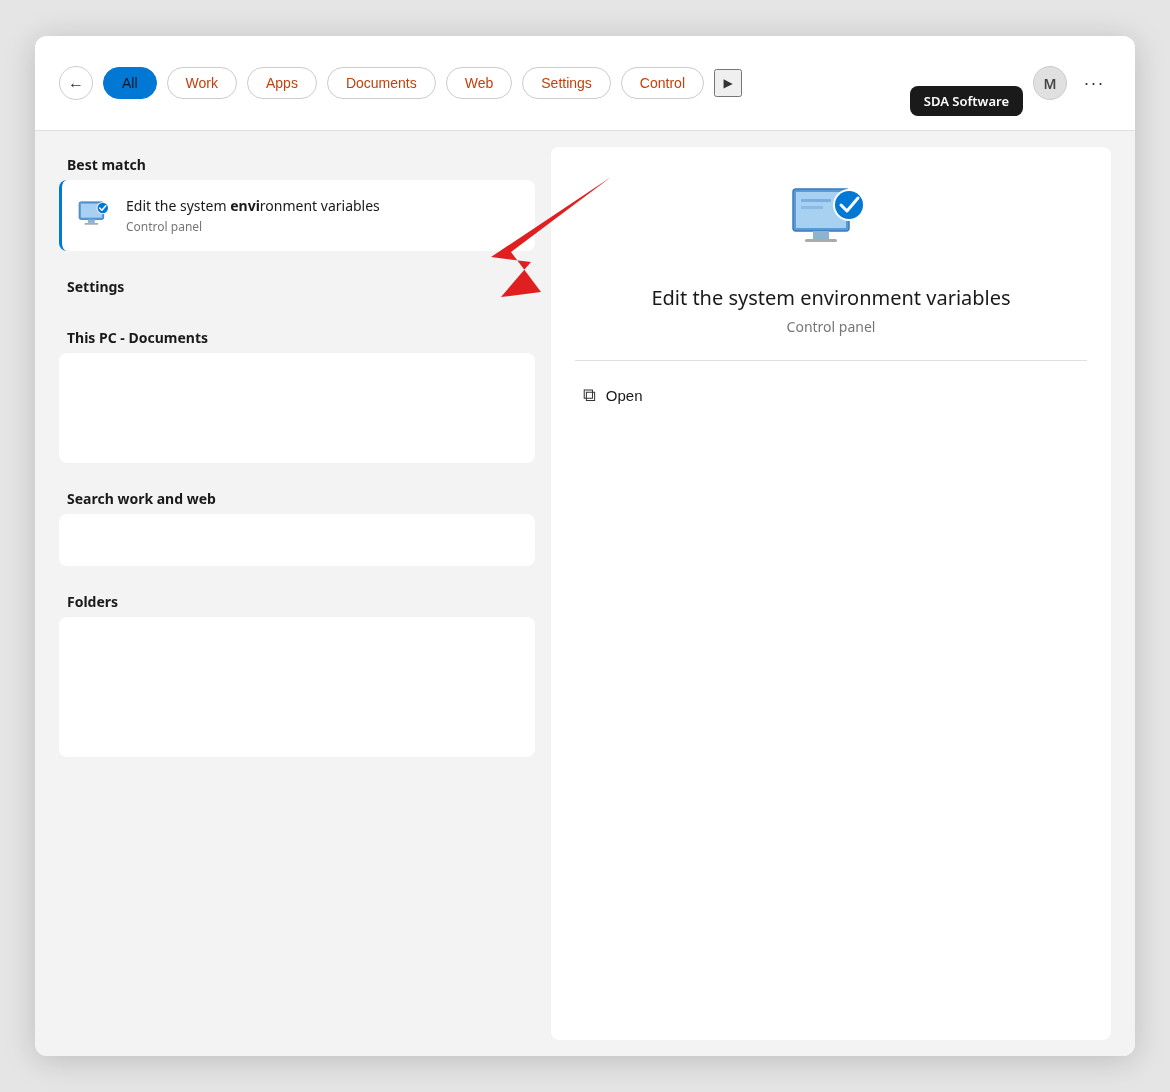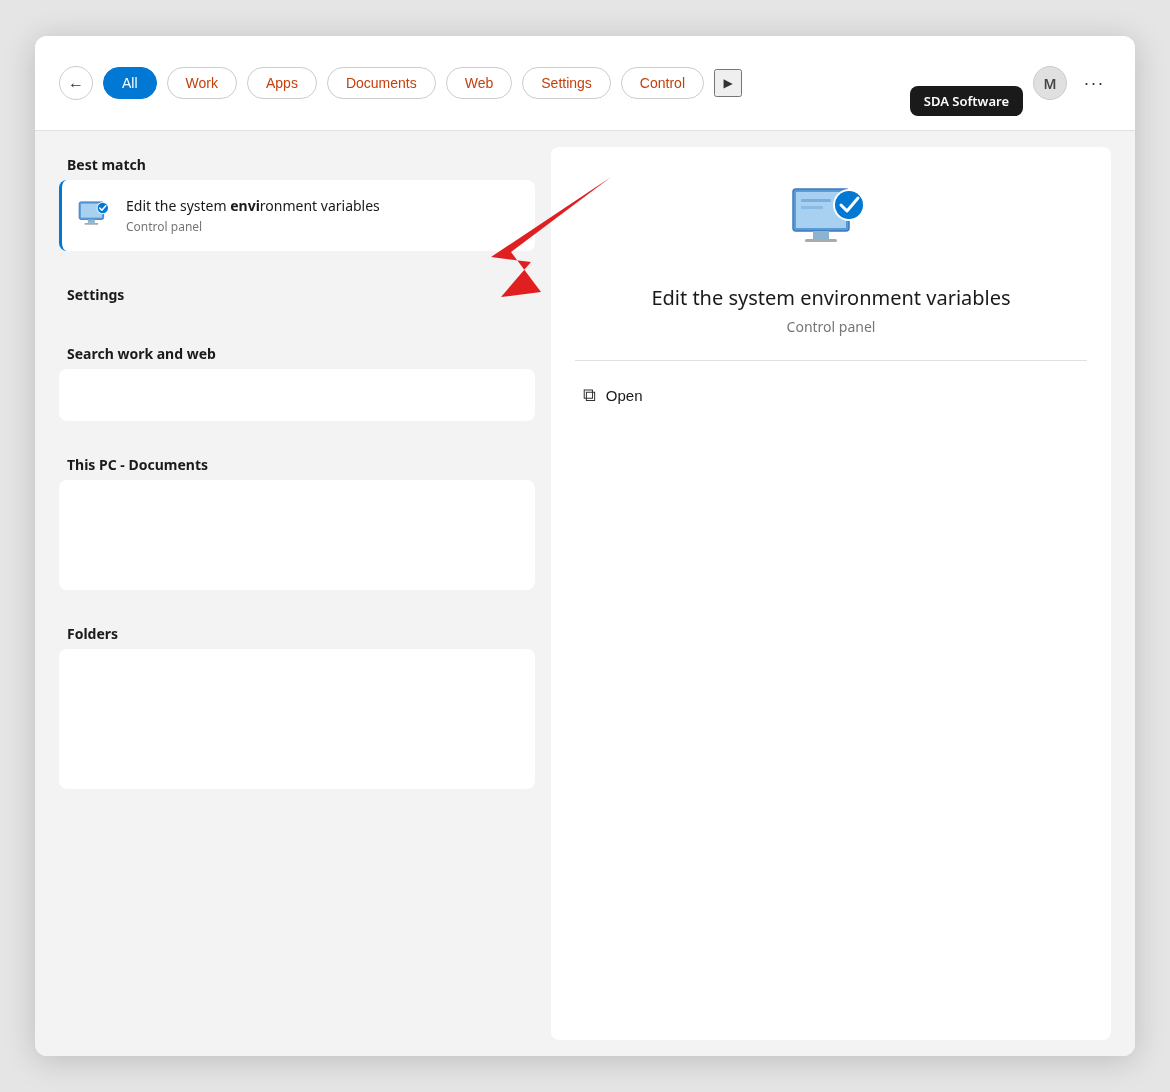--- a/index.html
+++ b/index.html
@@ -56,7 +56,7 @@
     }
     .tab-pill.active {
       background: #0078d4;
-      color: #ffffff;
+      color: #0f172a;
       border-color: #0078d4;
     }
     .more-btn {

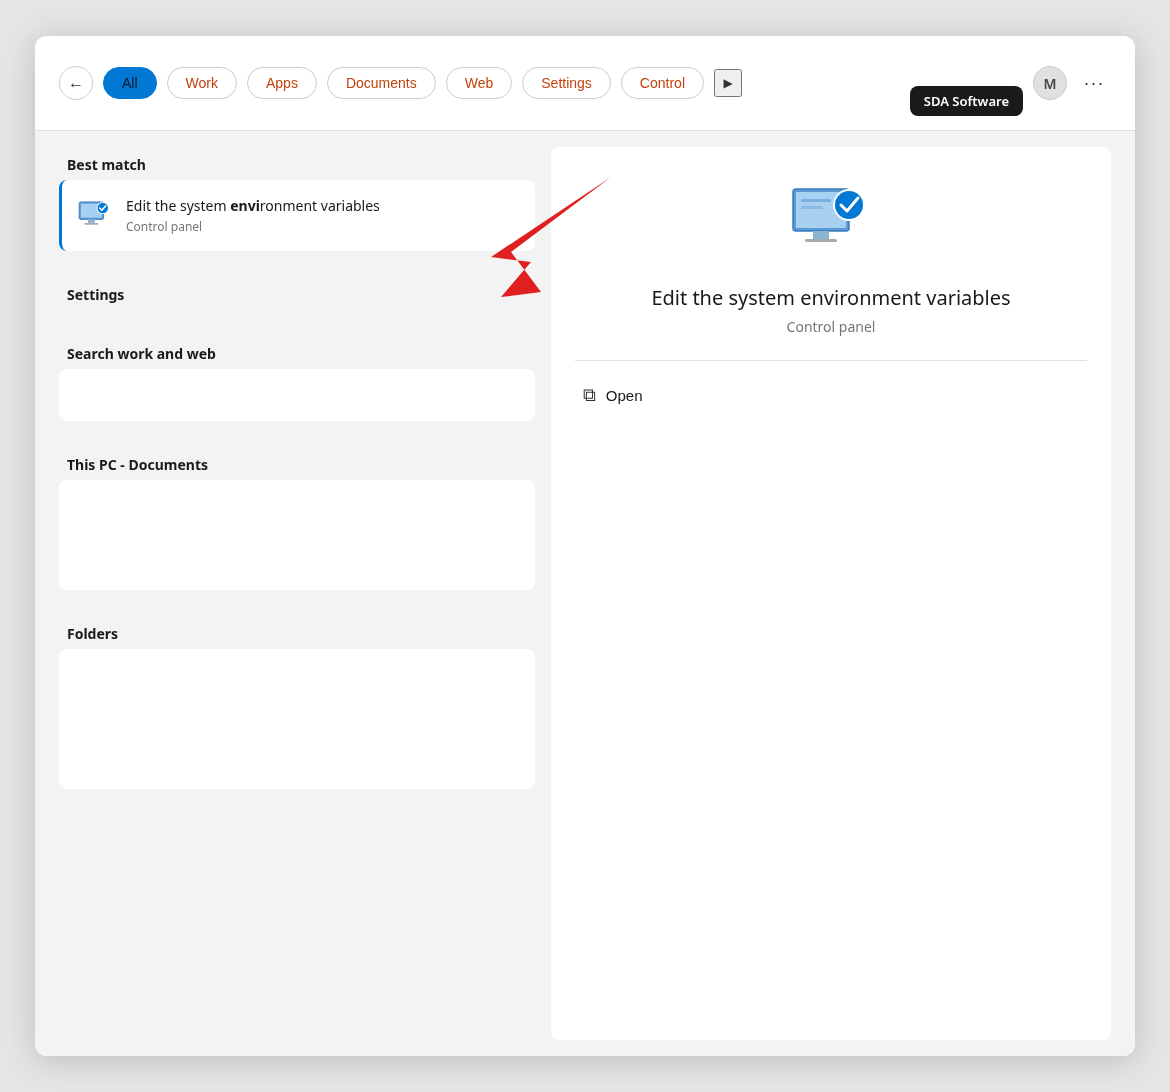--- a/index.html
+++ b/index.html
@@ -123,7 +123,7 @@
       padding: 24px 0 24px 24px;
       display: flex;
       flex-direction: column;
-      gap: 34px;
+      gap: 26px;
     }
 
     .section-label {

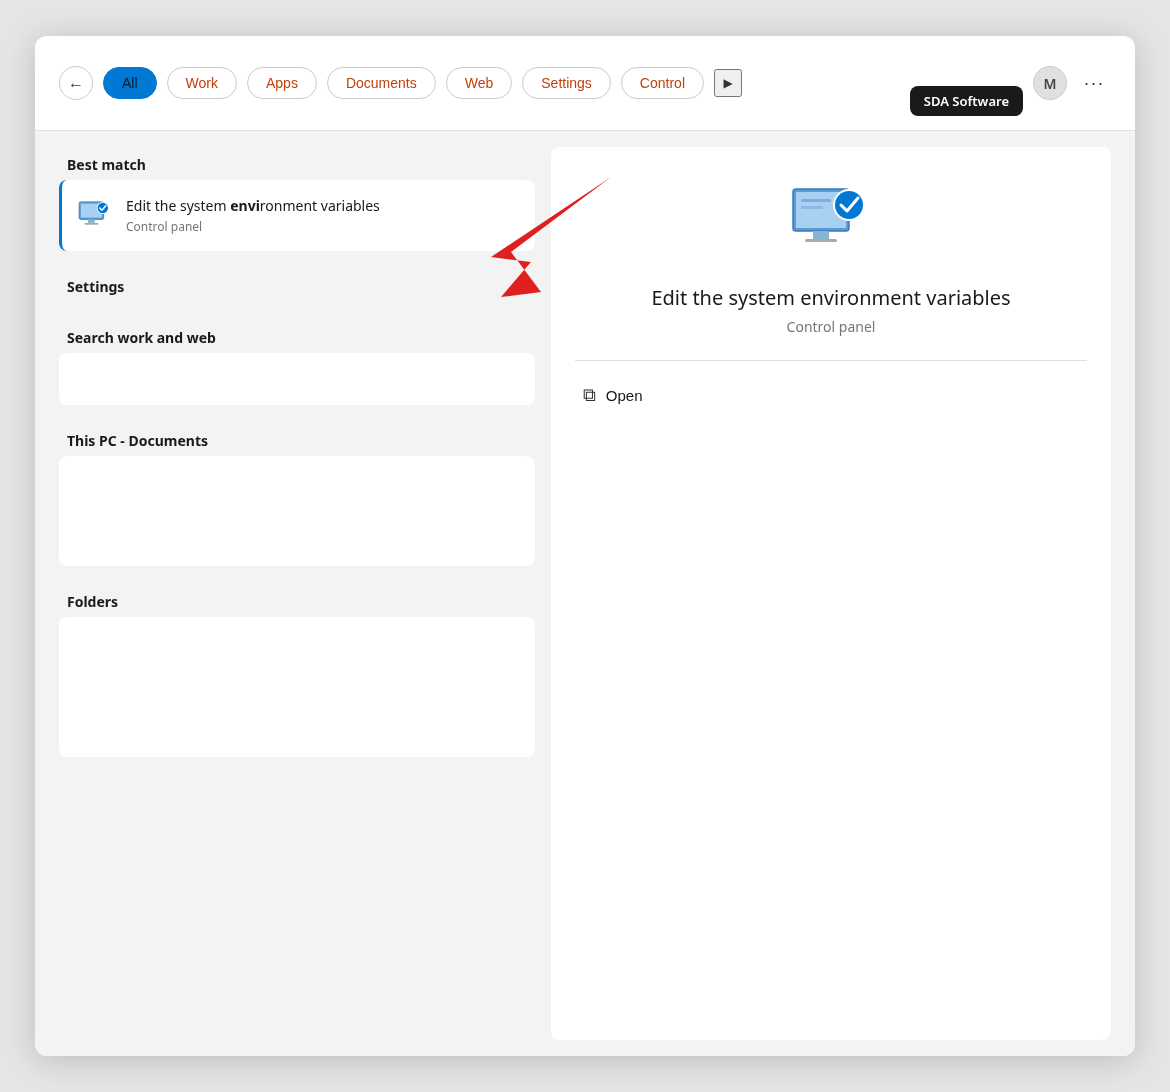--- a/index.html
+++ b/index.html
@@ -328,13 +328,13 @@
       </div>
 
       <div class="section-block">
+        <div class="section-label">This PC - Documents</div>
+        <div class="empty-box"></div>
+      </div>
+
+      <div class="section-block">
         <div class="section-label">Search work and web</div>
         <div class="search-work-box"></div>
-      </div>
-
-      <div class="section-block">
-        <div class="section-label">This PC - Documents</div>
-        <div class="empty-box"></div>
       </div>
 
       <div class="section-block">

